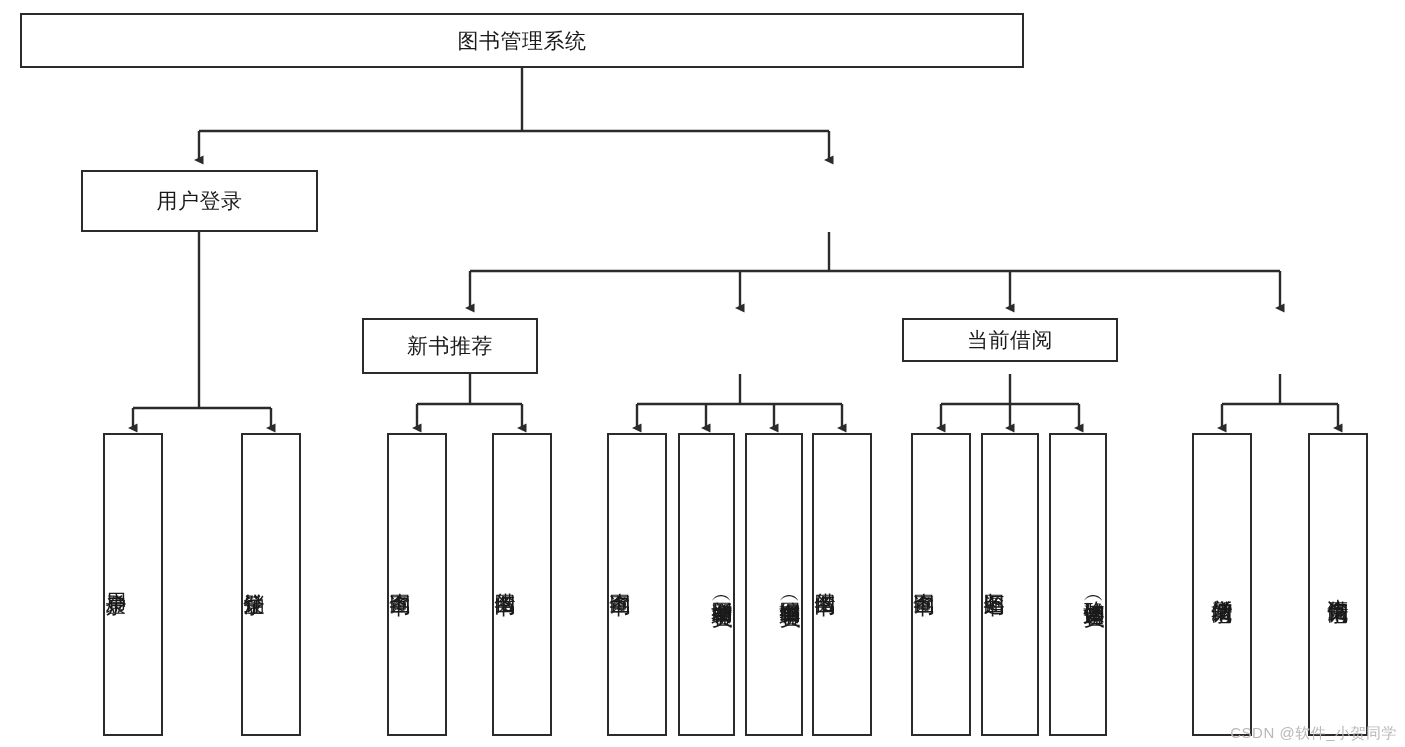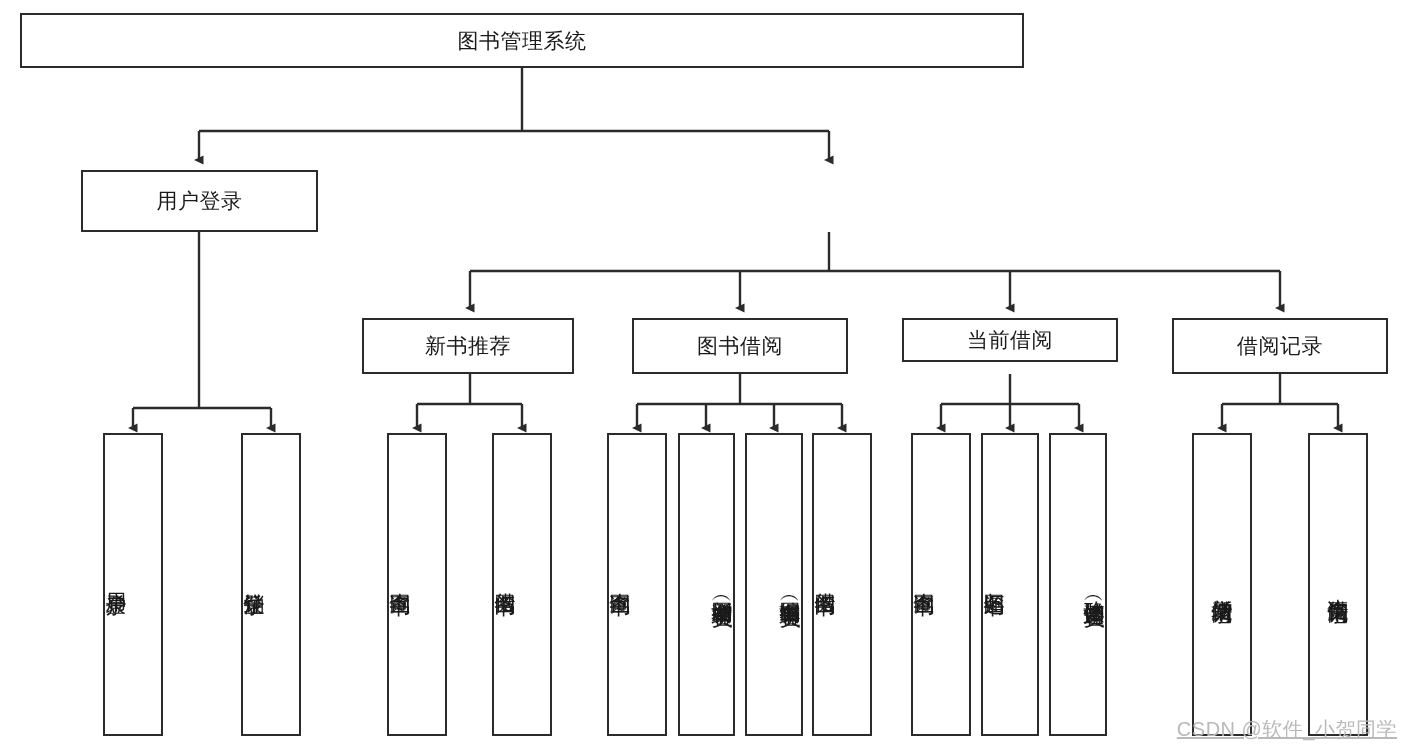--- a/index.html
+++ b/index.html
@@ -134,7 +134,7 @@
   </div>
 
 
-  <div class="node horiz" style="left:362px; top:318px; width:212px; height:56px;">
+  <div class="node horiz" style="left:362px; top:318px; width:176px; height:56px;">
     <span>新书推荐</span>
   </div>
 

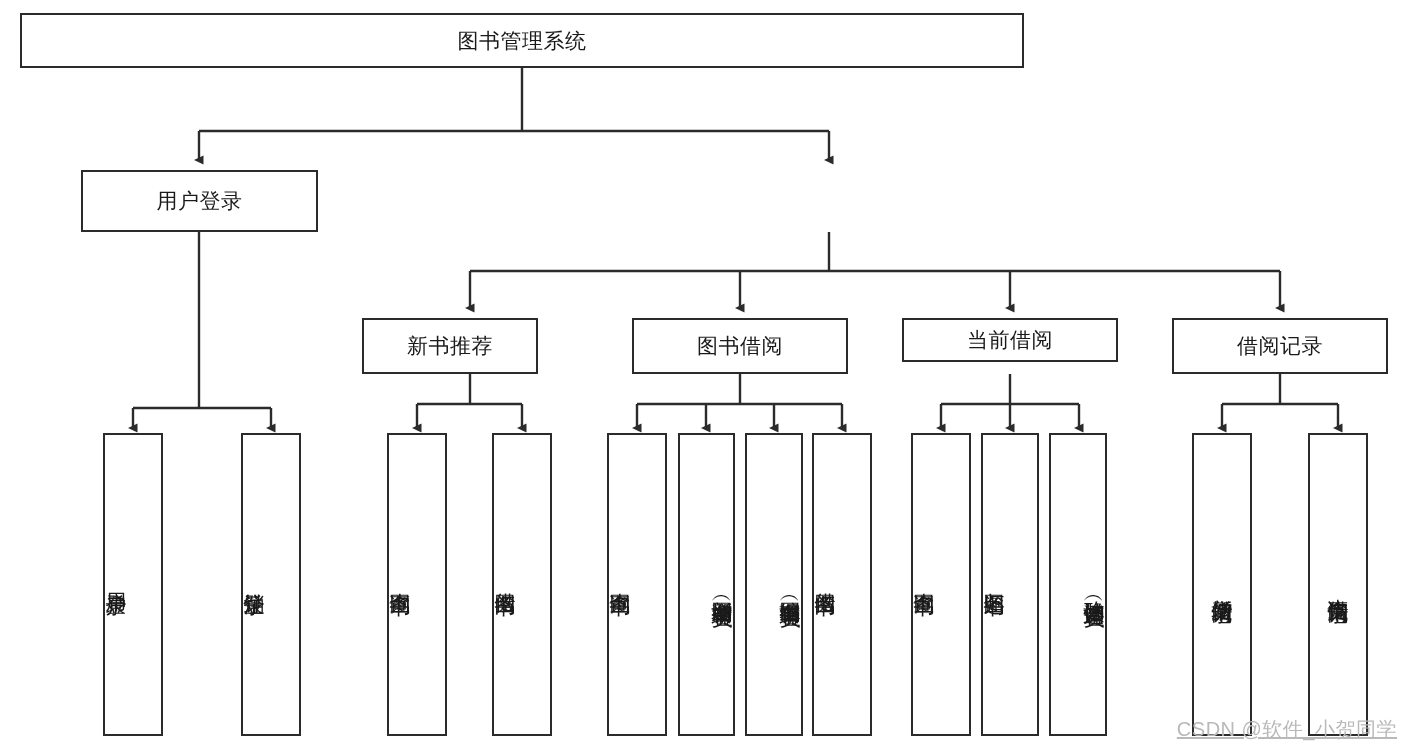--- a/index.html
+++ b/index.html
@@ -138,9 +138,6 @@
     <span>新书推荐</span>
   </div>
 
-  <div class="node horiz" style="left:632px; top:318px; width:216px; height:56px;">
-    <span>图书借阅</span>
-  </div>
 
   <div class="node horiz" style="left:902px; top:318px; width:216px; height:44px;">
     <span>当前借阅</span>

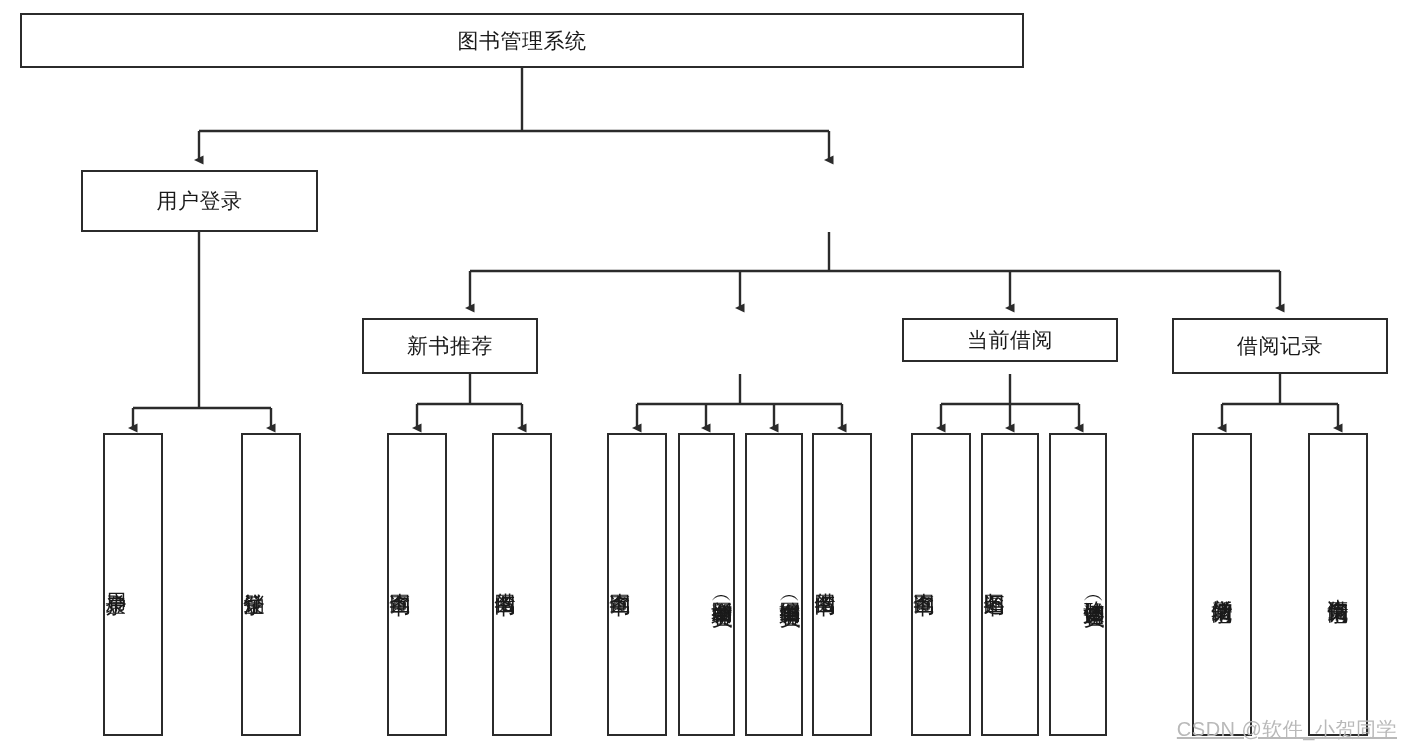--- a/index.html
+++ b/index.html
@@ -143,9 +143,6 @@
     <span>当前借阅</span>
   </div>
 
-  <div class="node horiz" style="left:1172px; top:318px; width:216px; height:56px;">
-    <span>借阅记录</span>
-  </div>
 
   <div class="node vert" style="left:103px; top:433px; width:60px; height:303px;">
     <span class="vtext">用户登录</span>

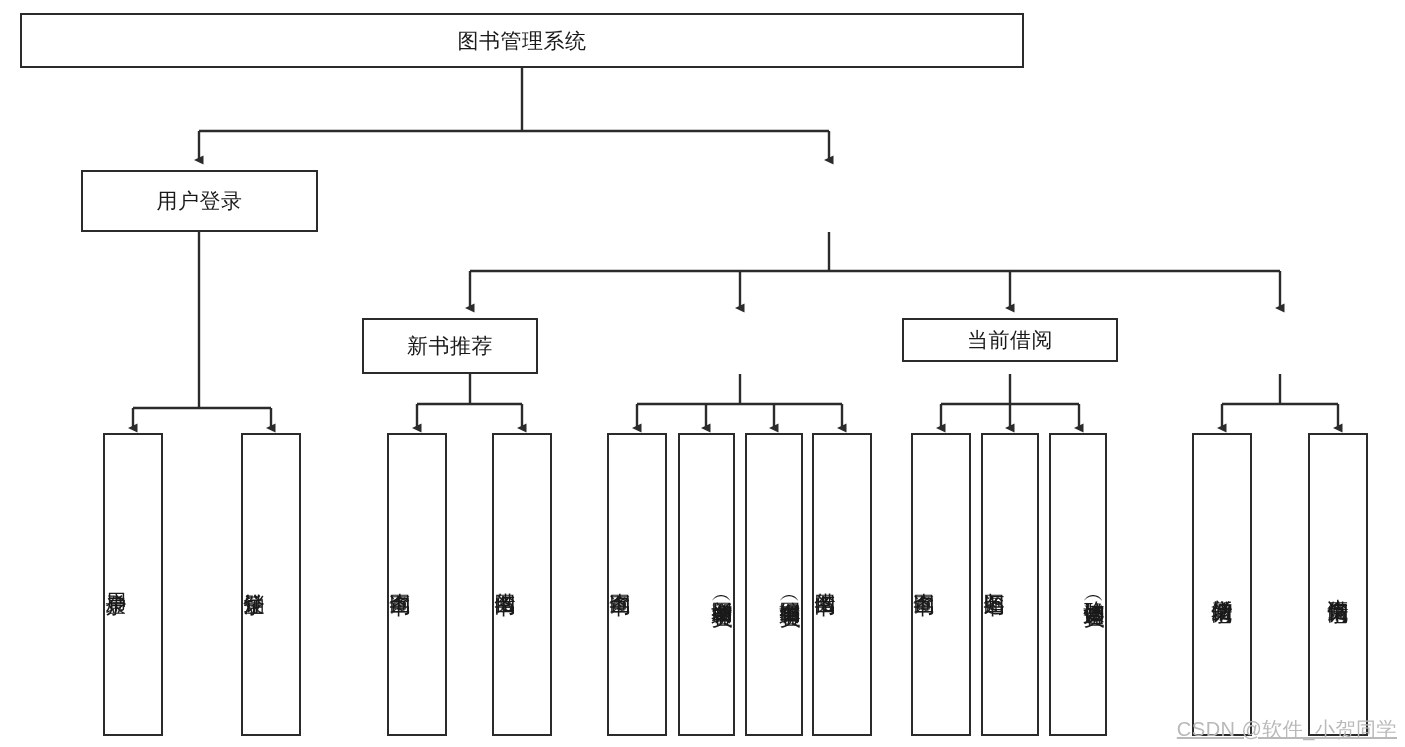--- a/index.html
+++ b/index.html
@@ -63,11 +63,10 @@
     position: absolute;
     right: 8px;
     bottom: 4px;
-    font-size: 20px;
+    font-size: 15px;
     color: #b9b9b9;
     white-space: nowrap;
     letter-spacing: 0.5px;
-    text-decoration: underline;
   }
 </style>
 </head>

